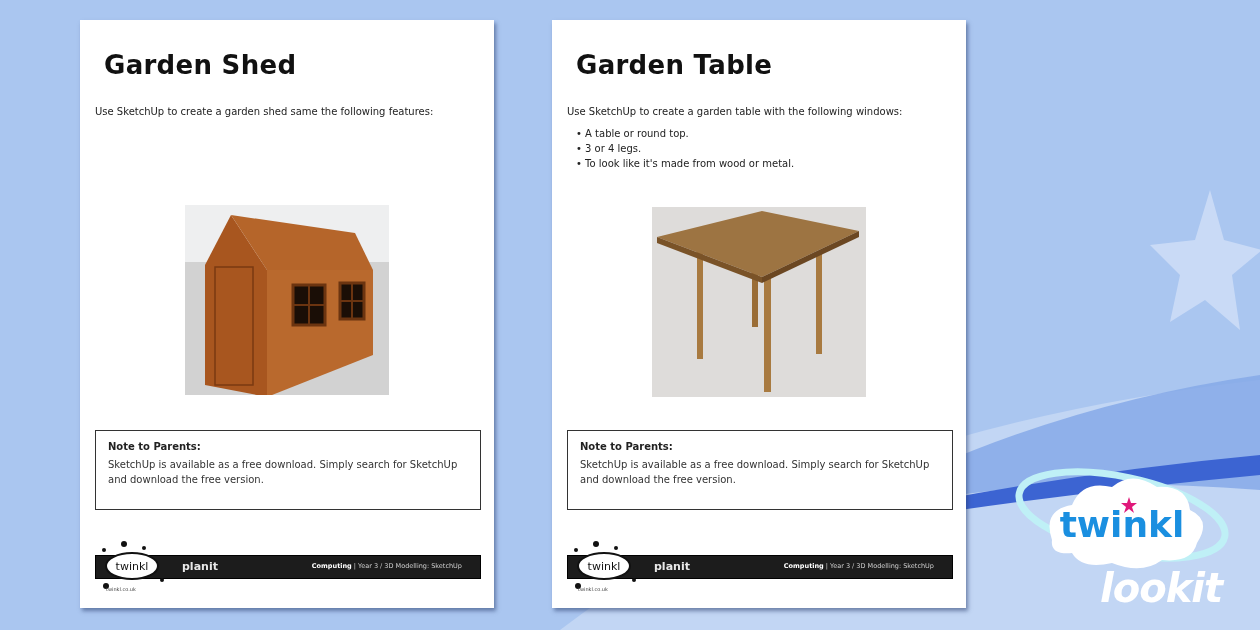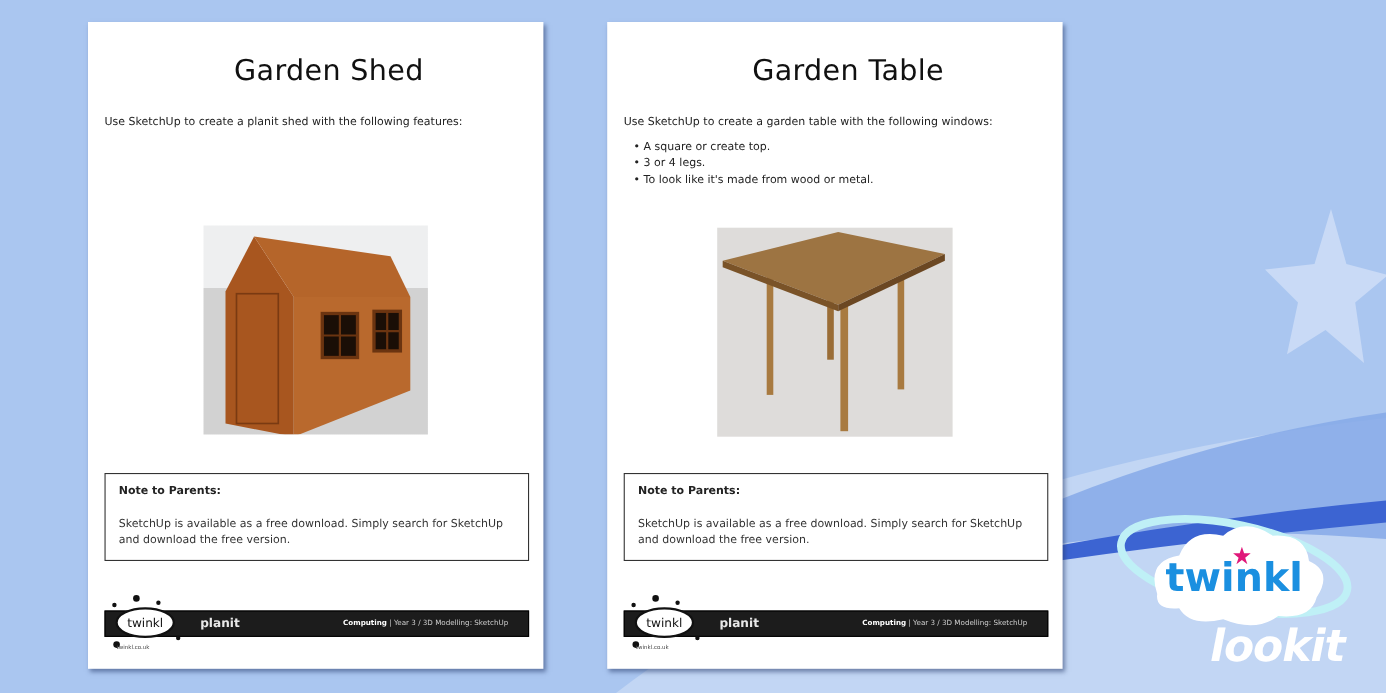--- a/index.html
+++ b/index.html
@@ -23,9 +23,8 @@
     .sheet-title {
       position: absolute;
       top: 30px; left: 0; right: 0;
-      text-align: center;
       font-size: 26px;
-      font-weight: normal;
+      font-weight: bold;
       color: #111;
       letter-spacing: 0.3px;
       margin-left: 24px;

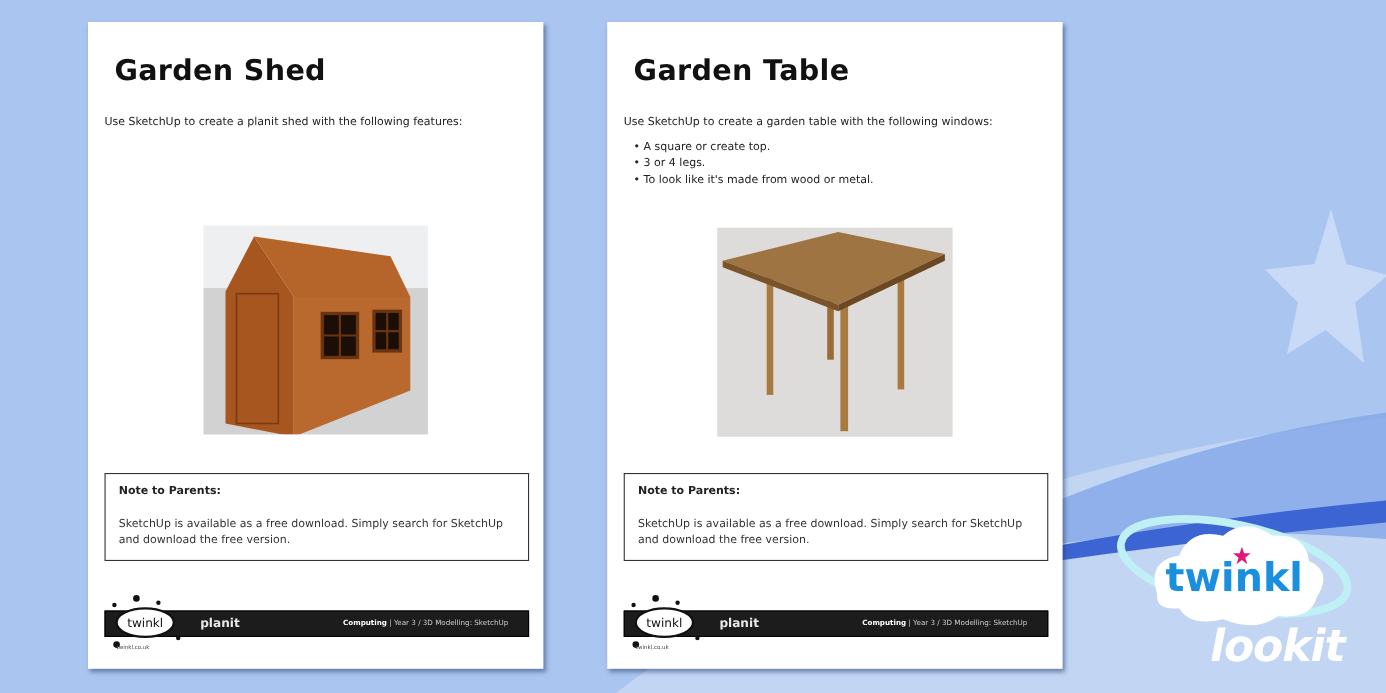--- a/index.html
+++ b/index.html
@@ -113,7 +113,7 @@
 
 <div class="sheet" id="sheet-1">
   <div class="sheet-title">Garden Shed</div>
-  <div class="intro">Use SketchUp to create a planit shed with the following features:</div>
+  <div class="intro">Use SketchUp to create a garden shed same the following features:</div>
   <div class="pic" title="3D SketchUp model of a wooden garden shed with a door and two windows">
     <svg width="204" height="190" viewBox="0 0 204 190">
       <polygon points="46,10 20,60 20,180 82,192 82,65" fill="#a8561f"></polygon>

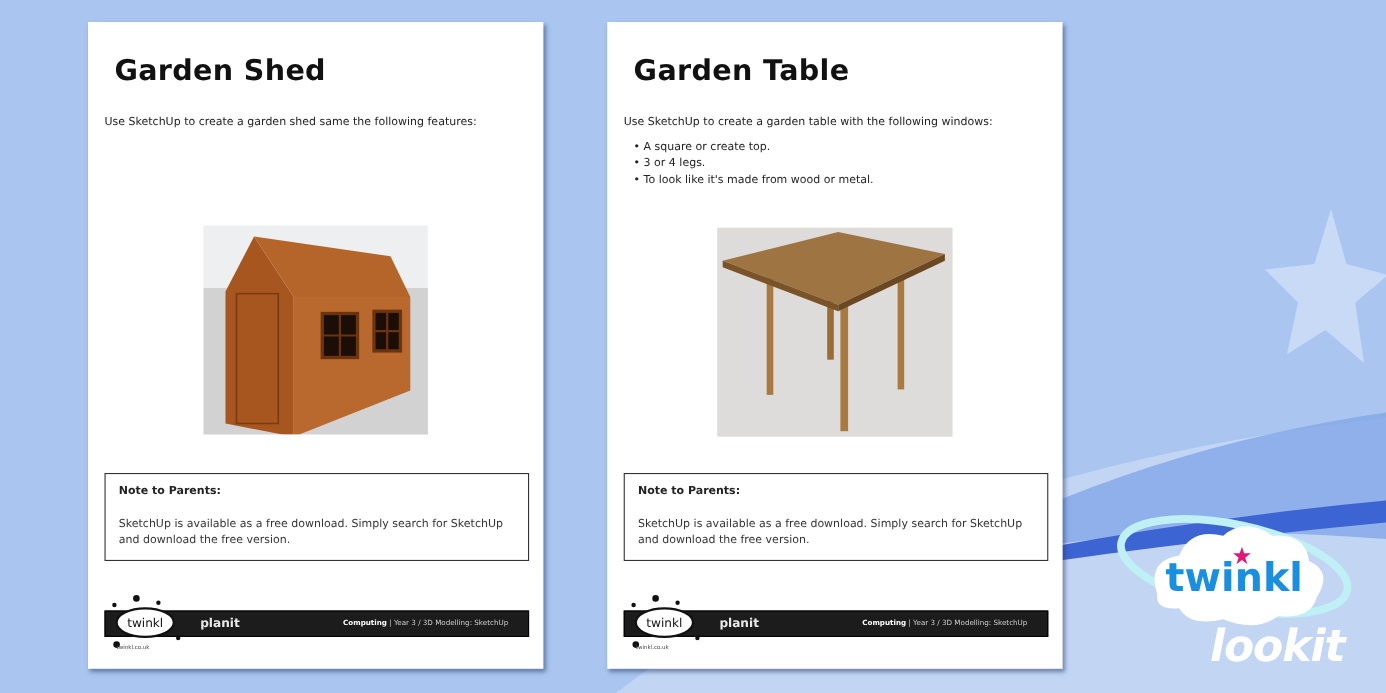--- a/index.html
+++ b/index.html
@@ -151,7 +151,7 @@
   <div class="sheet-title">Garden Table</div>
   <div class="intro">Use SketchUp to create a garden table with the following windows:</div>
   <ul class="features">
-    <li>A square or create top.</li>
+    <li>A table or round top.</li>
     <li>3 or 4 legs.</li>
     <li>To look like it's made from wood or metal.</li>
   </ul>

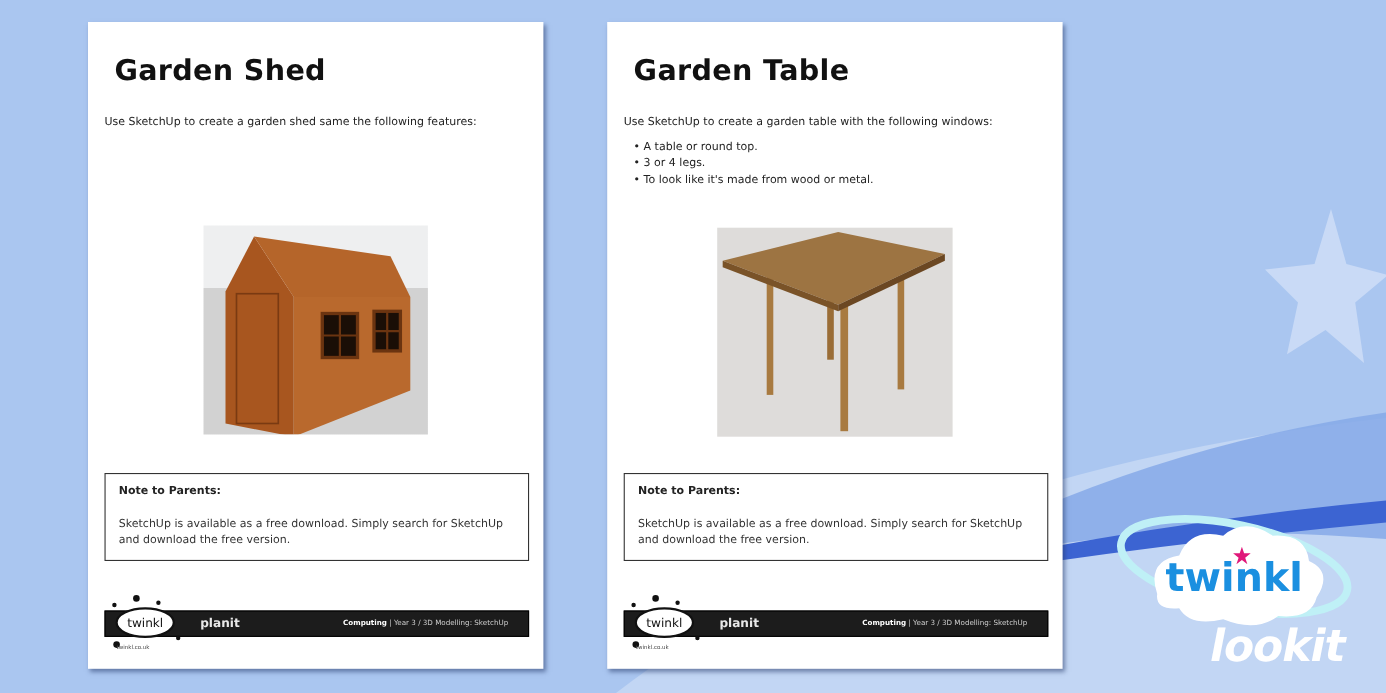--- a/index.html
+++ b/index.html
@@ -59,7 +59,7 @@
       padding: 10px 12px;
       background: #fff;
     }
-    .note-title { font-size: 10px; font-weight: bold; color: #222; margin-bottom: 17px; }
+    .note-title { font-size: 10px; font-weight: bold; color: #222; margin-bottom: 5px; }
     .note-body { font-size: 10px; line-height: 15px; color: #333; }
     .footer-bar {
       position: absolute;

